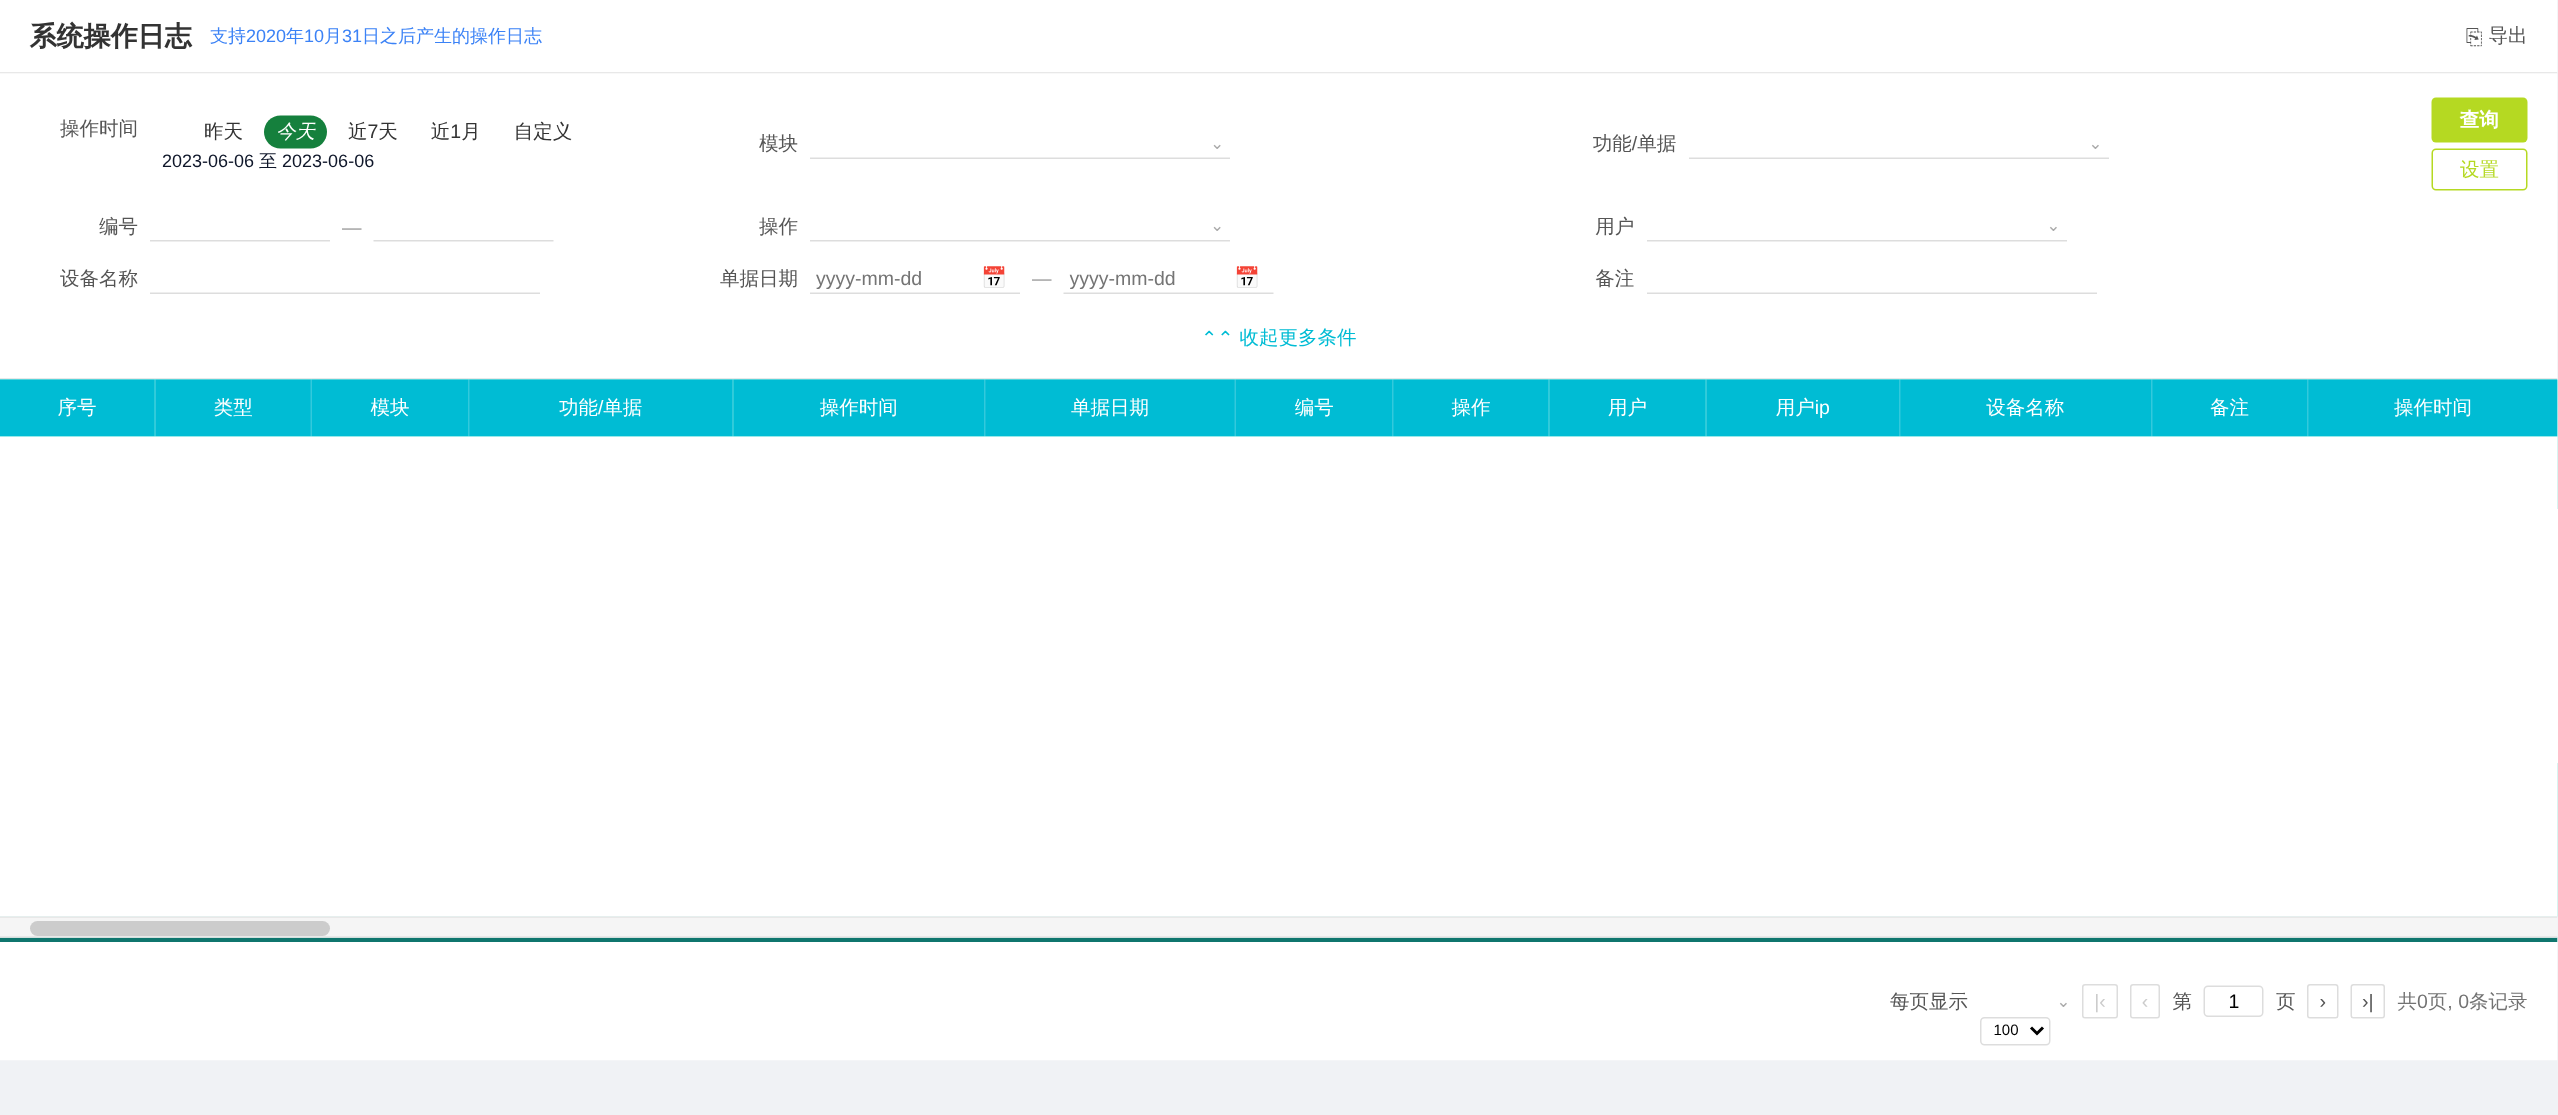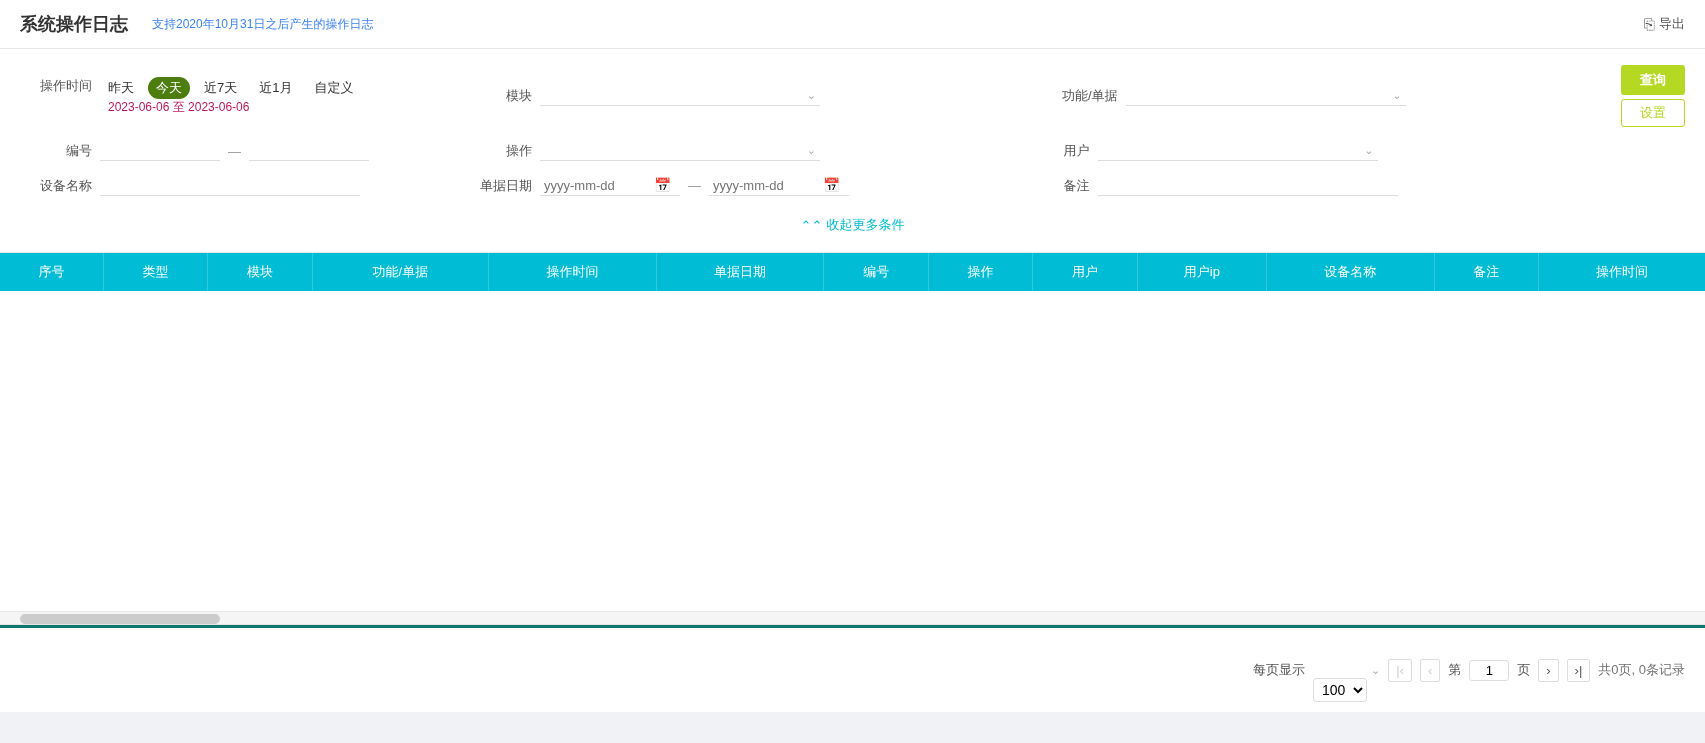--- a/index.html
+++ b/index.html
@@ -270,7 +270,7 @@
 <body>
 
 <div class="page-header">
-  <div style="display:flex; align-items:center; gap:12px;">
+  <div style="display:flex; align-items:center; ">
     <span class="page-title">系统操作日志</span>
     <span class="page-subtitle">支持2020年10月31日之后产生的操作日志</span>
   </div>

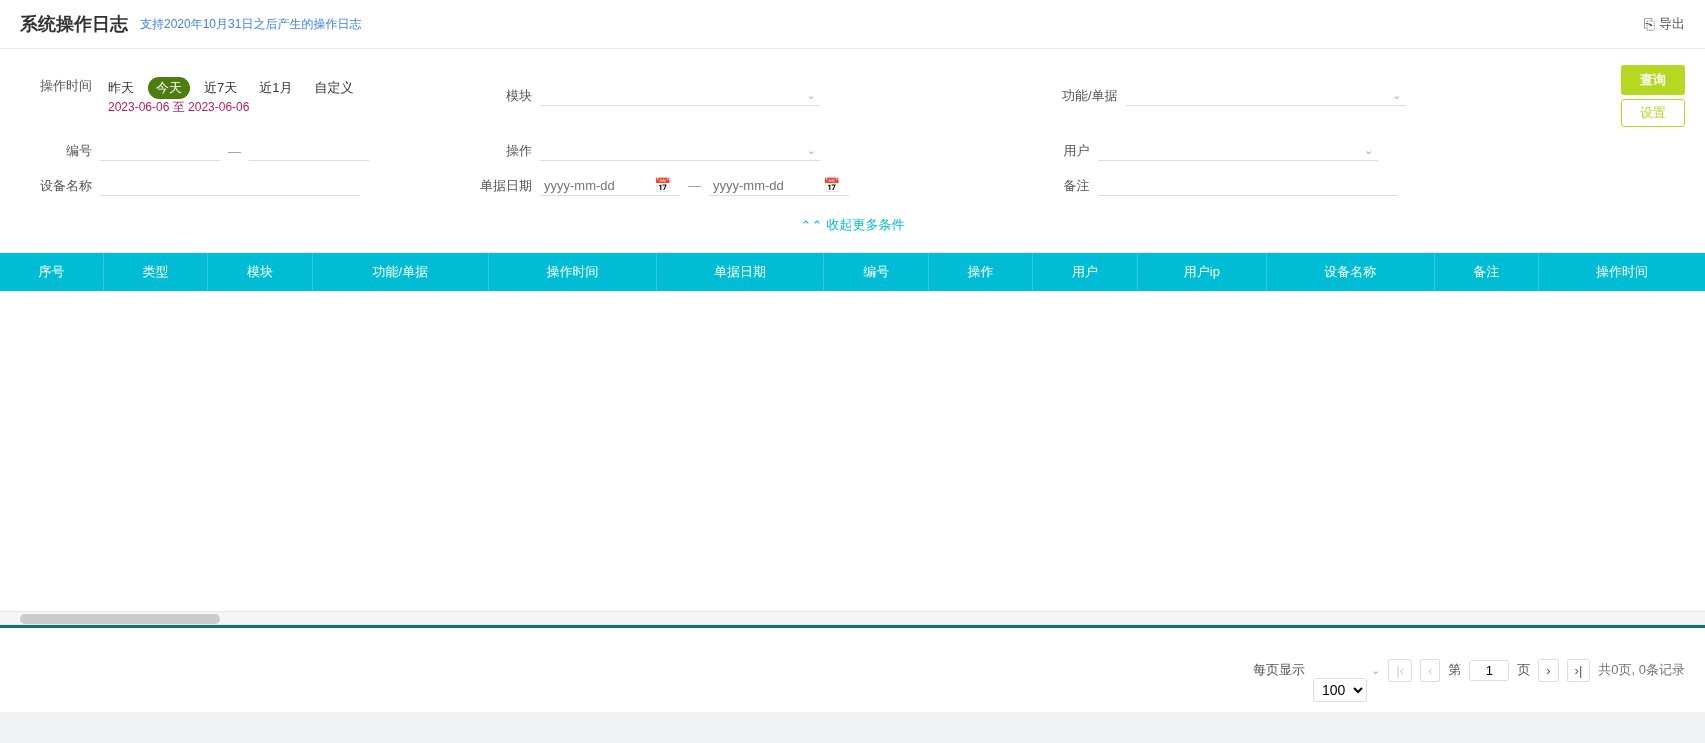--- a/index.html
+++ b/index.html
@@ -57,6 +57,7 @@
       display: flex;
       align-items: center;
       gap: 6px;
+      margin-left: 28px;
     }
     .time-btn {
       padding: 2px 8px;

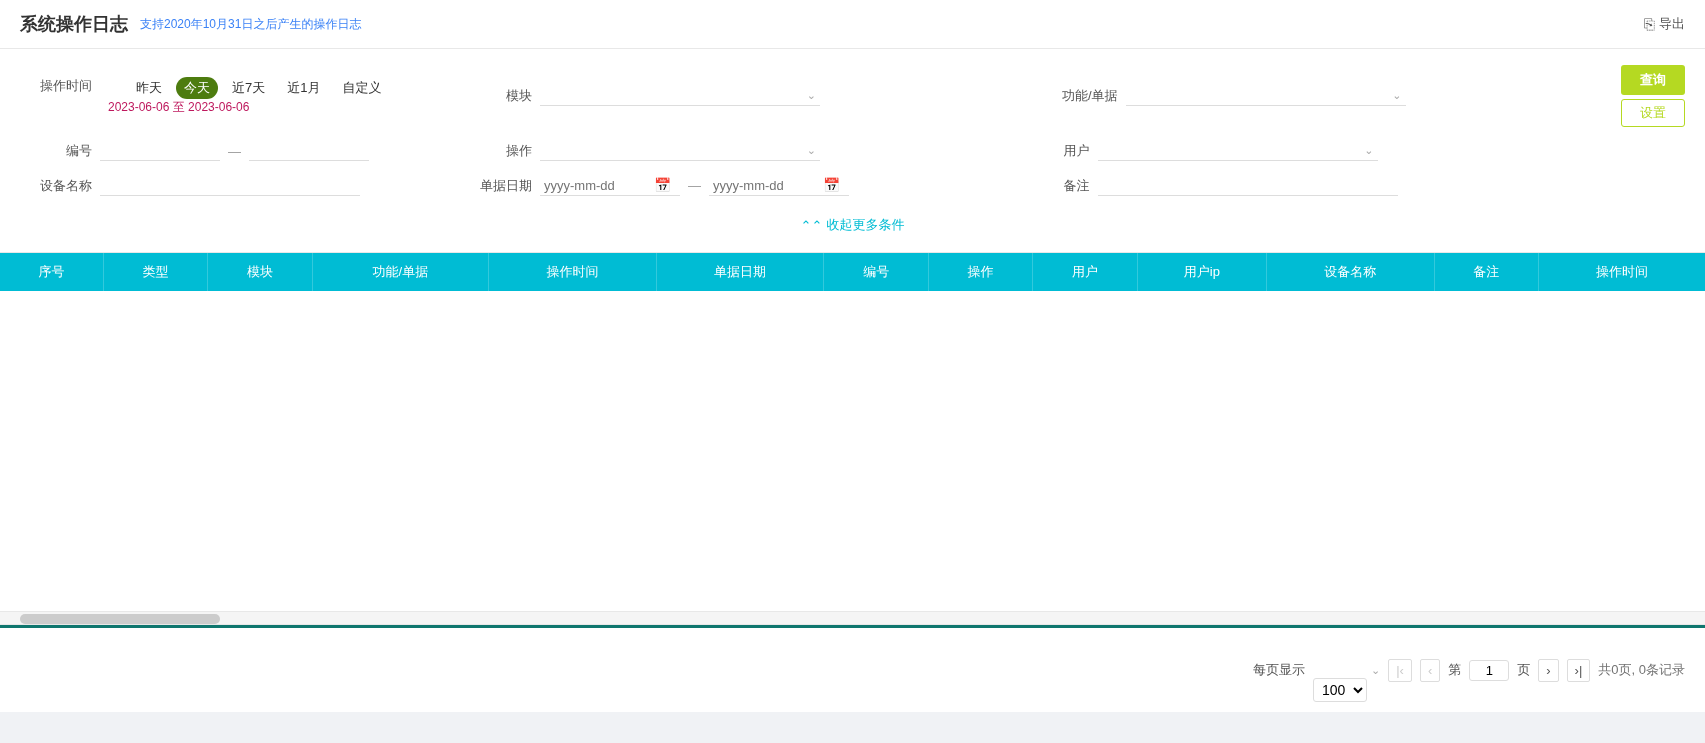--- a/index.html
+++ b/index.html
@@ -69,9 +69,10 @@
       border-radius: 3px;
     }
     .time-btn.active {
-      background: #4d7c0f;
+      background: #15803d;
       color: #fff;
       border-radius: 12px;
+      font-style: italic;
     }
     .time-range-text {
       font-size: 12px;

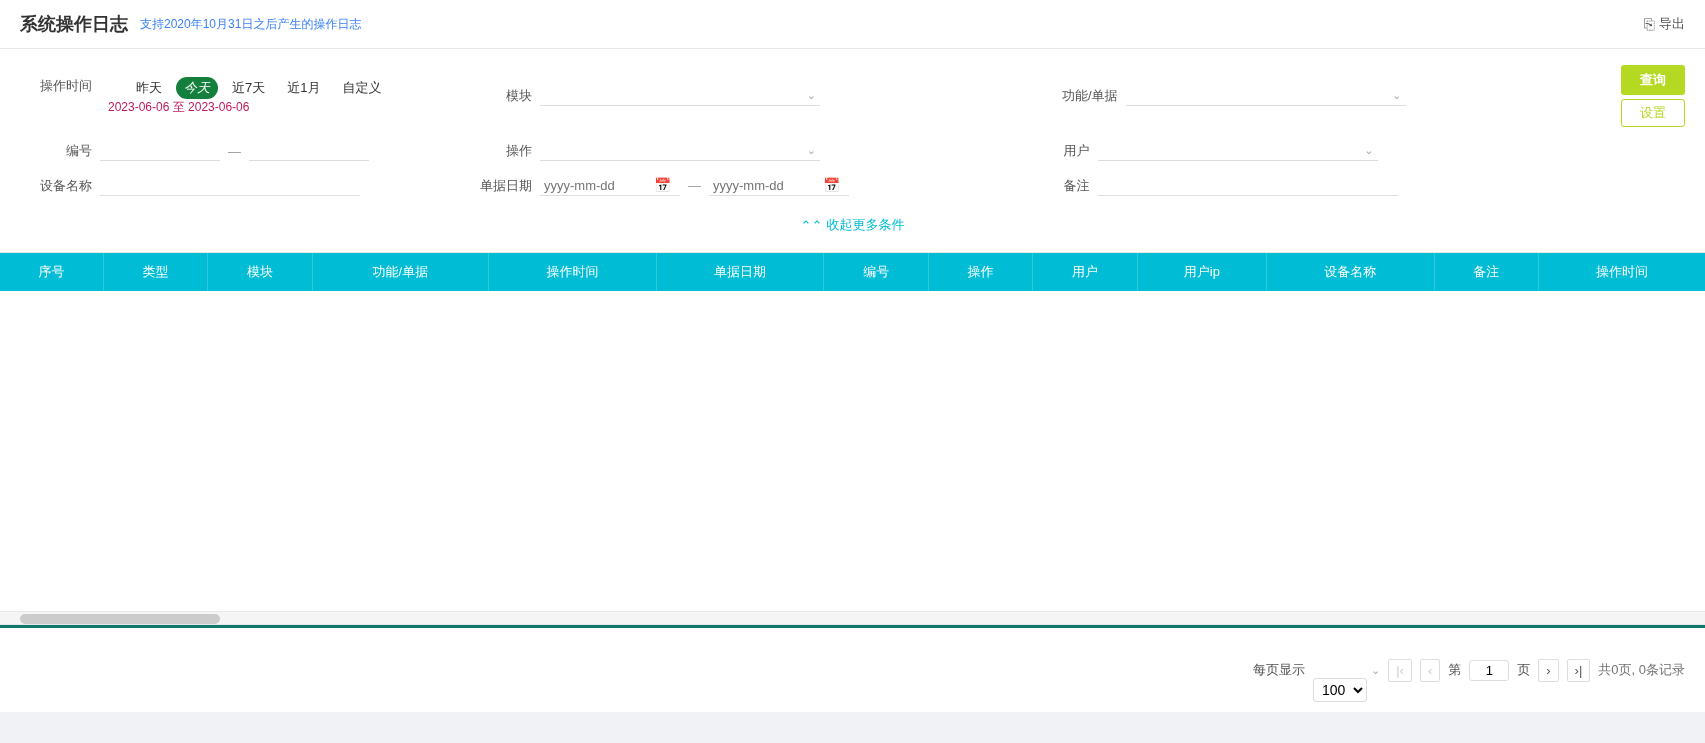--- a/index.html
+++ b/index.html
@@ -76,7 +76,7 @@
     }
     .time-range-text {
       font-size: 12px;
-      color: #be185d;
+      color: #0f172a;
       margin-left: 8px;
     }
 

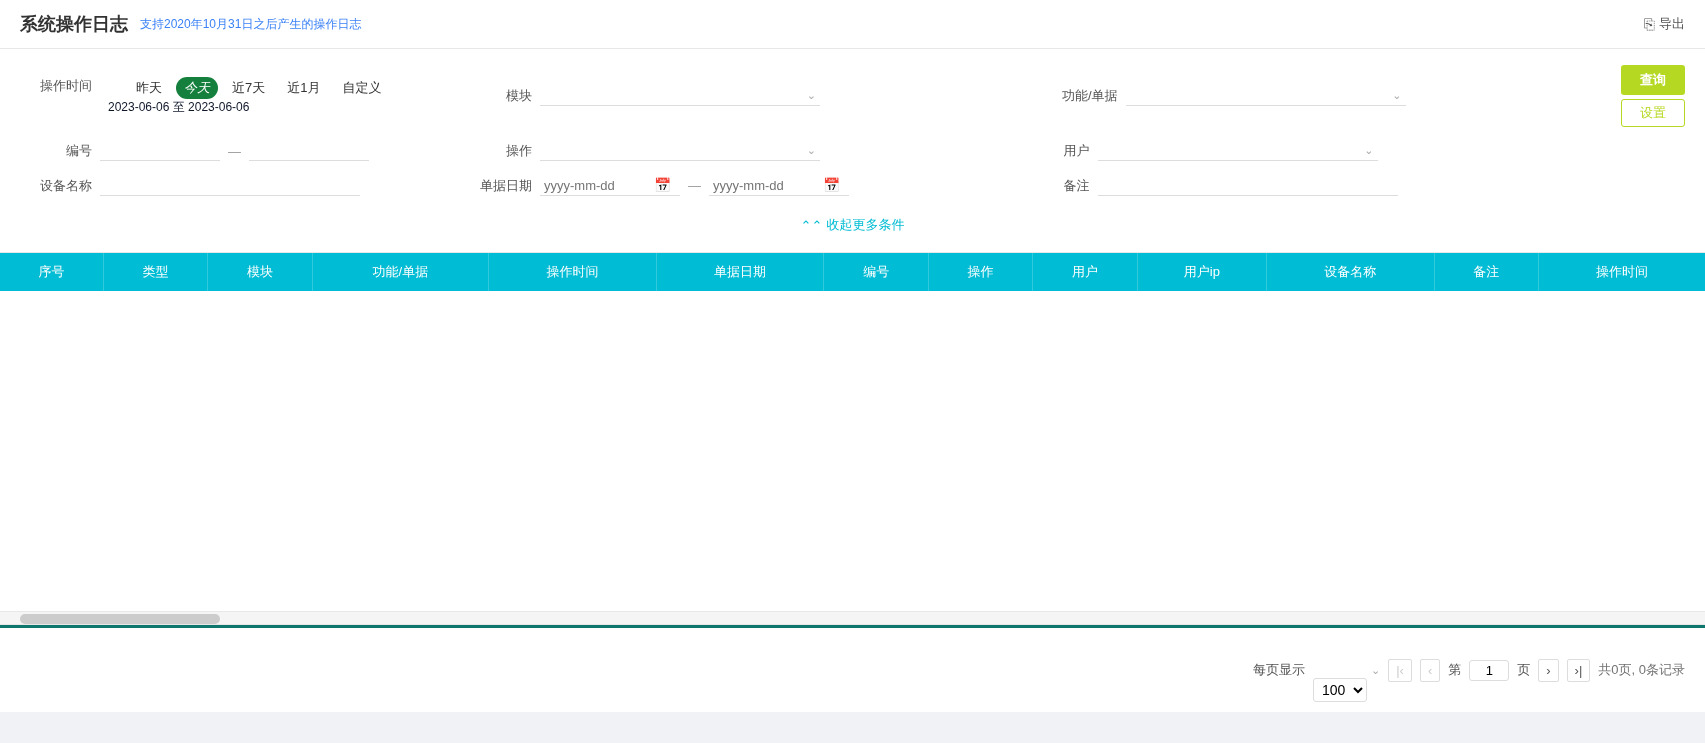--- a/index.html
+++ b/index.html
@@ -238,7 +238,7 @@
       border: 1px solid #ddd;
       border-radius: 3px;
       padding: 2px 4px;
-      font-size: 14px;
+      font-size: 10px;
       background: #fff;
       cursor: pointer;
       margin-top: 40px;

